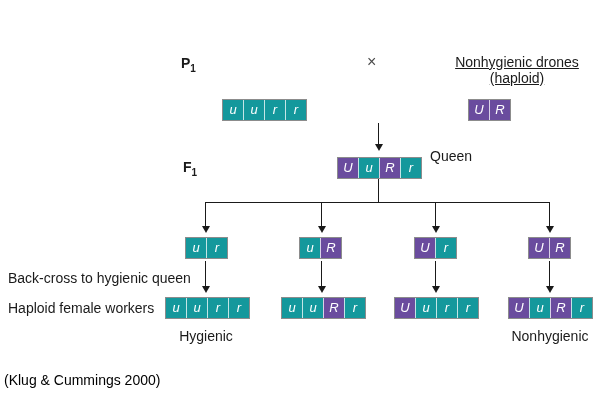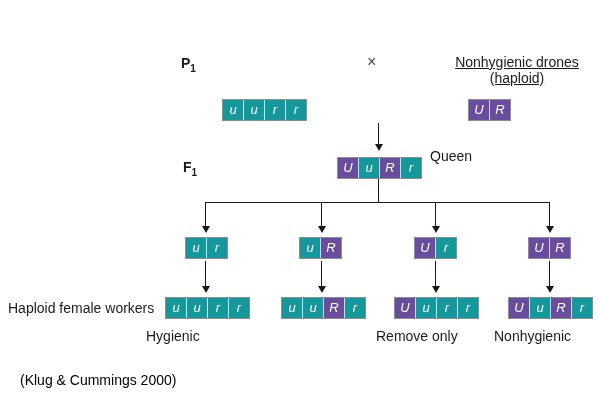--- a/index.html
+++ b/index.html
@@ -77,6 +77,7 @@
   <div class="abs vline arrow" style="left:435px;top:203px;height:23px;"></div>
   <div class="abs vline arrow" style="left:549px;top:203px;height:23px;"></div>
 
+  <div class="abs side-label" style="left:8px;top:270px;">Back-cross to hygienic queen</div>
   <div class="abs side-label" style="left:8px;top:300px;">Haploid female workers</div>
 
   <div class="abs genobox" style="left:185px;top:237px;">

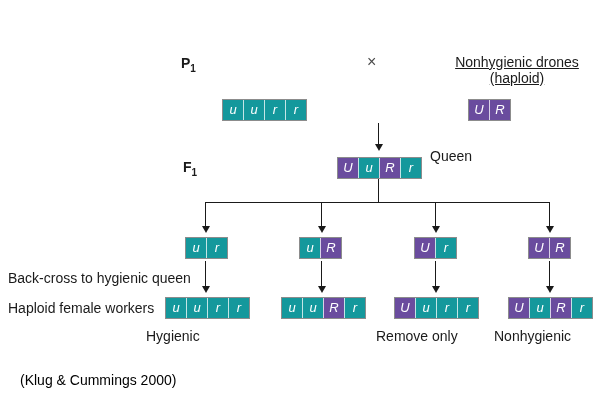--- a/index.html
+++ b/index.html
@@ -26,7 +26,7 @@
     border:4px solid transparent;border-top:7px solid #1a1a1a;border-bottom:none;
   }
   .hline{height:1px;background:#1a1a1a;}
-  .pheno{text-align:left;font-size:14px;}
+  .pheno{text-align:center;font-size:14px;}
   .side-label{font-size:14px;white-space:nowrap;}
   .citation{font-size:14px;color:#000;}
 </style>

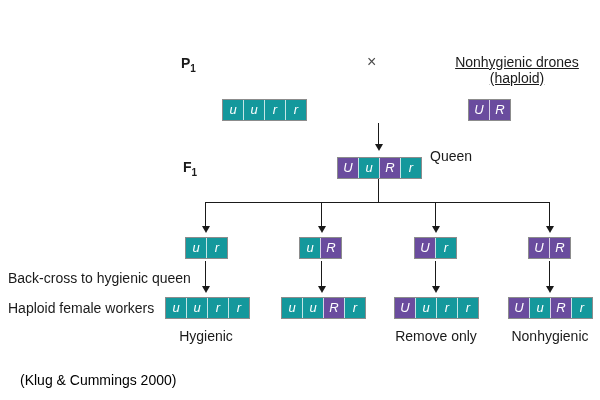--- a/index.html
+++ b/index.html
@@ -128,7 +128,6 @@
   </div>
 
   <div class="abs pheno" style="left:146px;top:328px;width:120px;">Hygienic</div>
-  <div class="abs pheno" style="left:376px;top:328px;width:120px;">Remove only</div>
   <div class="abs pheno" style="left:494px;top:328px;width:112px;">Nonhygienic</div>
 
   <div class="abs citation" style="left:20px;top:372px;">(Klug &amp; Cummings 2000)</div>

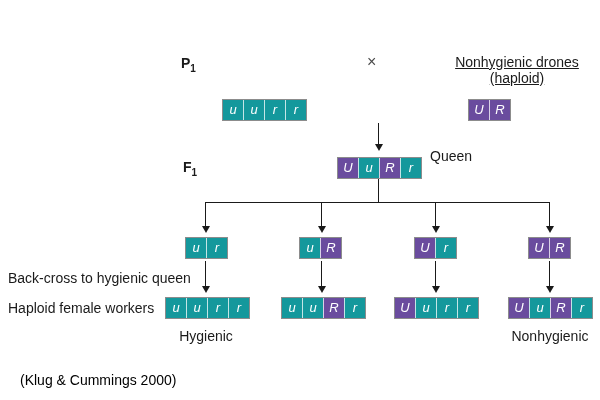--- a/index.html
+++ b/index.html
@@ -130,7 +130,7 @@
   <div class="abs pheno" style="left:146px;top:328px;width:120px;">Hygienic</div>
   <div class="abs pheno" style="left:494px;top:328px;width:112px;">Nonhygienic</div>
 
-  <div class="abs citation" style="left:20px;top:372px;">(Klug &amp; Cummings 2000)</div>
+  <div class="abs citation" style="left:4px;top:372px;">(Klug &amp; Cummings 2000)</div>
 
 </div>
 

